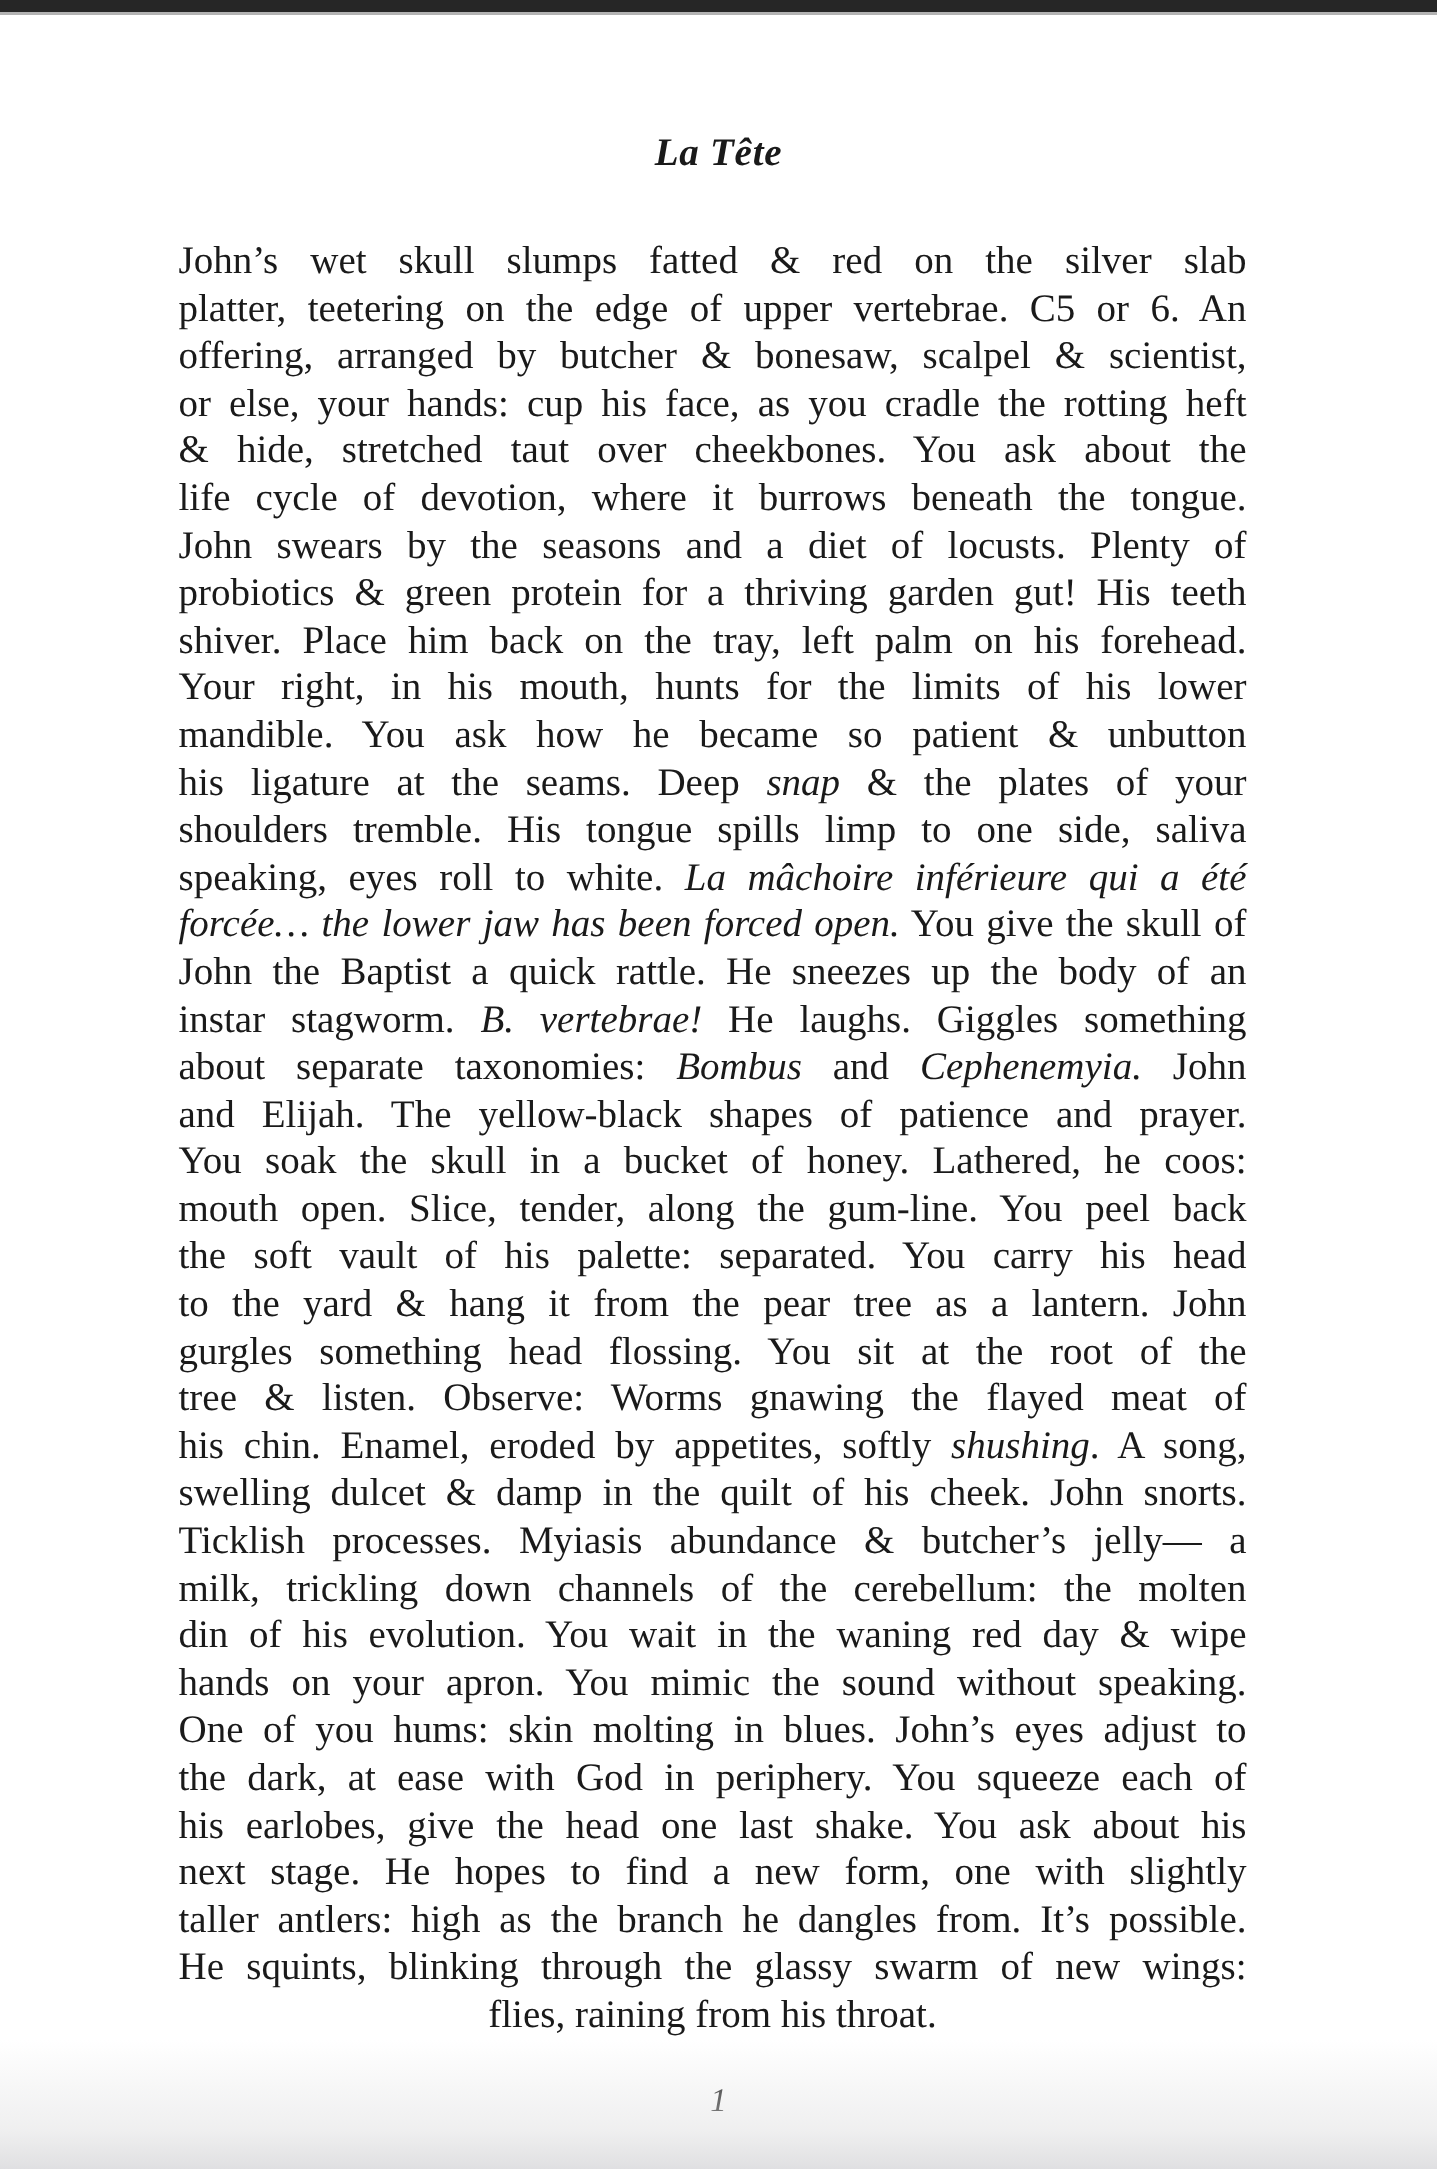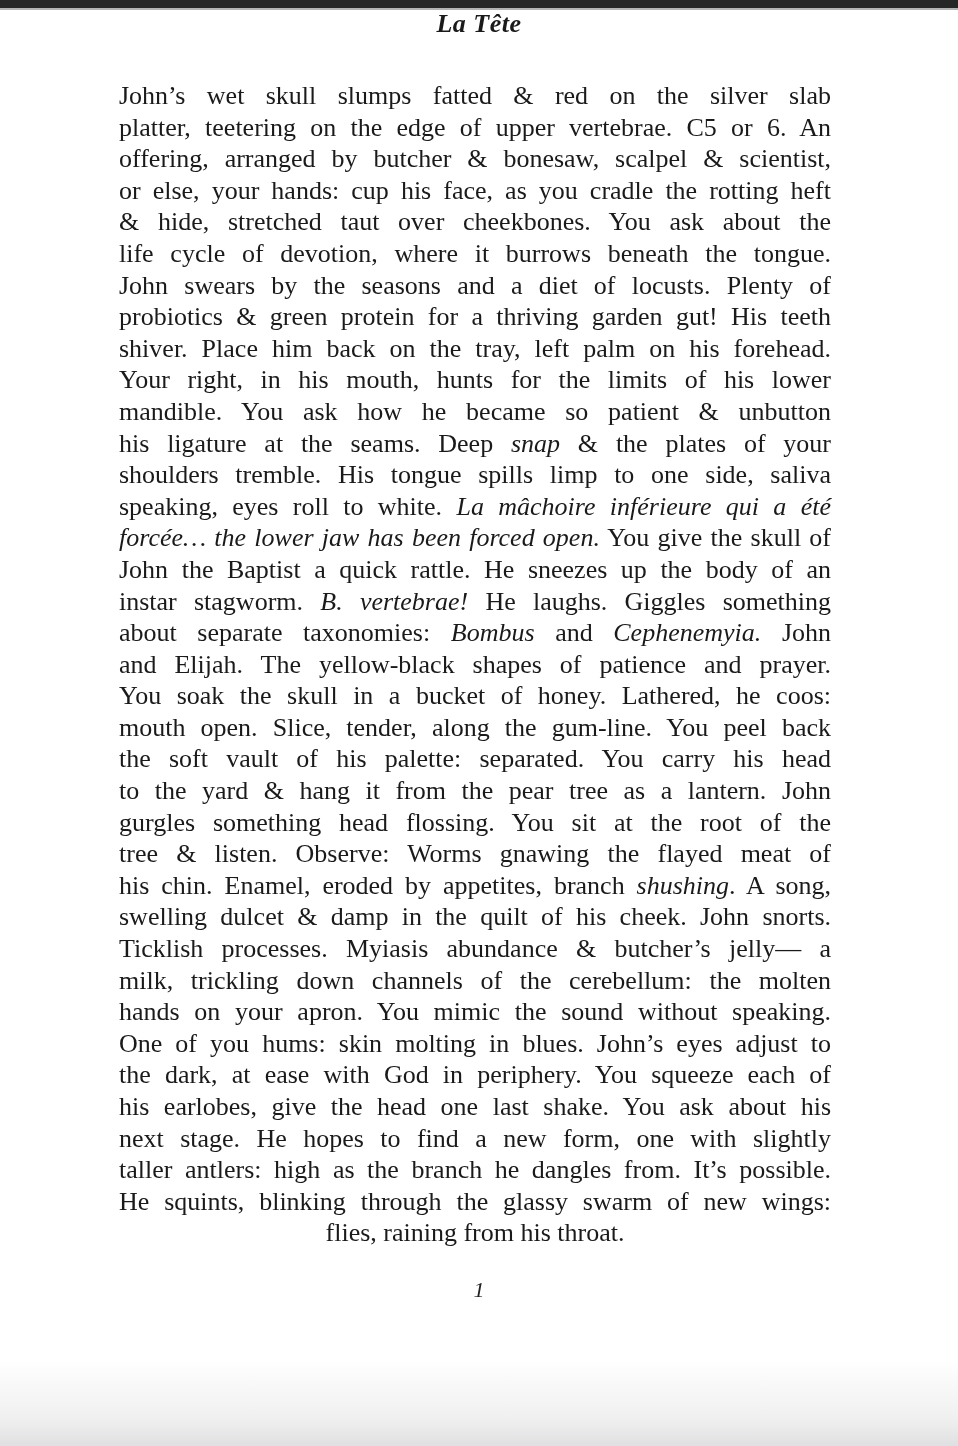--- a/index.html
+++ b/index.html
@@ -30,6 +30,7 @@
   }
   .poem-title {
     margin: 0;
+    padding-top: 78px;
     text-align: center;
     font-size: 26px;
     line-height: 28px;

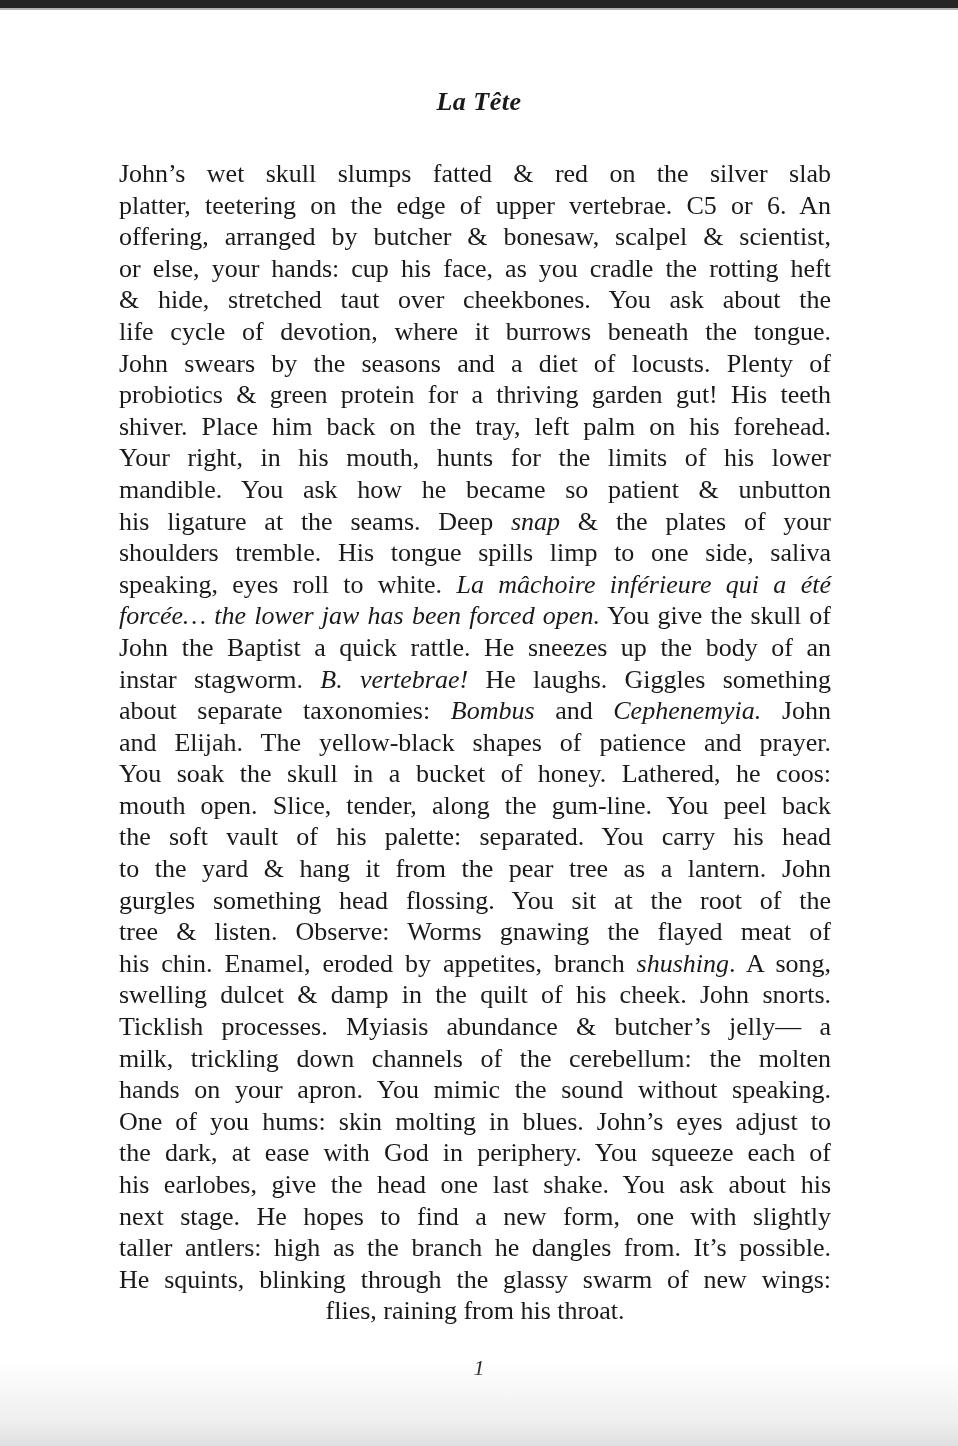--- a/index.html
+++ b/index.html
@@ -110,7 +110,7 @@
       <div class="poem-line"><span>to the yard &amp; hang it from the pear tree as a lantern. John</span></div>
       <div class="poem-line"><span>gurgles something head flossing. You sit at the root of the</span></div>
       <div class="poem-line"><span>tree &amp; listen. Observe: Worms gnawing the flayed meat of</span></div>
-      <div class="poem-line"><span>his chin. Enamel, eroded by appetites, branch </span><span class="it">shushing</span><span>. A song,</span></div>
+      <div class="poem-line"><span>his chin. Enamel, eroded by appetites, softly </span><span class="it">shushing</span><span>. A song,</span></div>
       <div class="poem-line"><span>swelling dulcet &amp; damp in the quilt of his cheek. John snorts.</span></div>
       <div class="poem-line"><span>Ticklish processes. Myiasis abundance &amp; butcher’s jelly— a</span></div>
       <div class="poem-line"><span>milk, trickling down channels of the cerebellum: the molten</span></div>

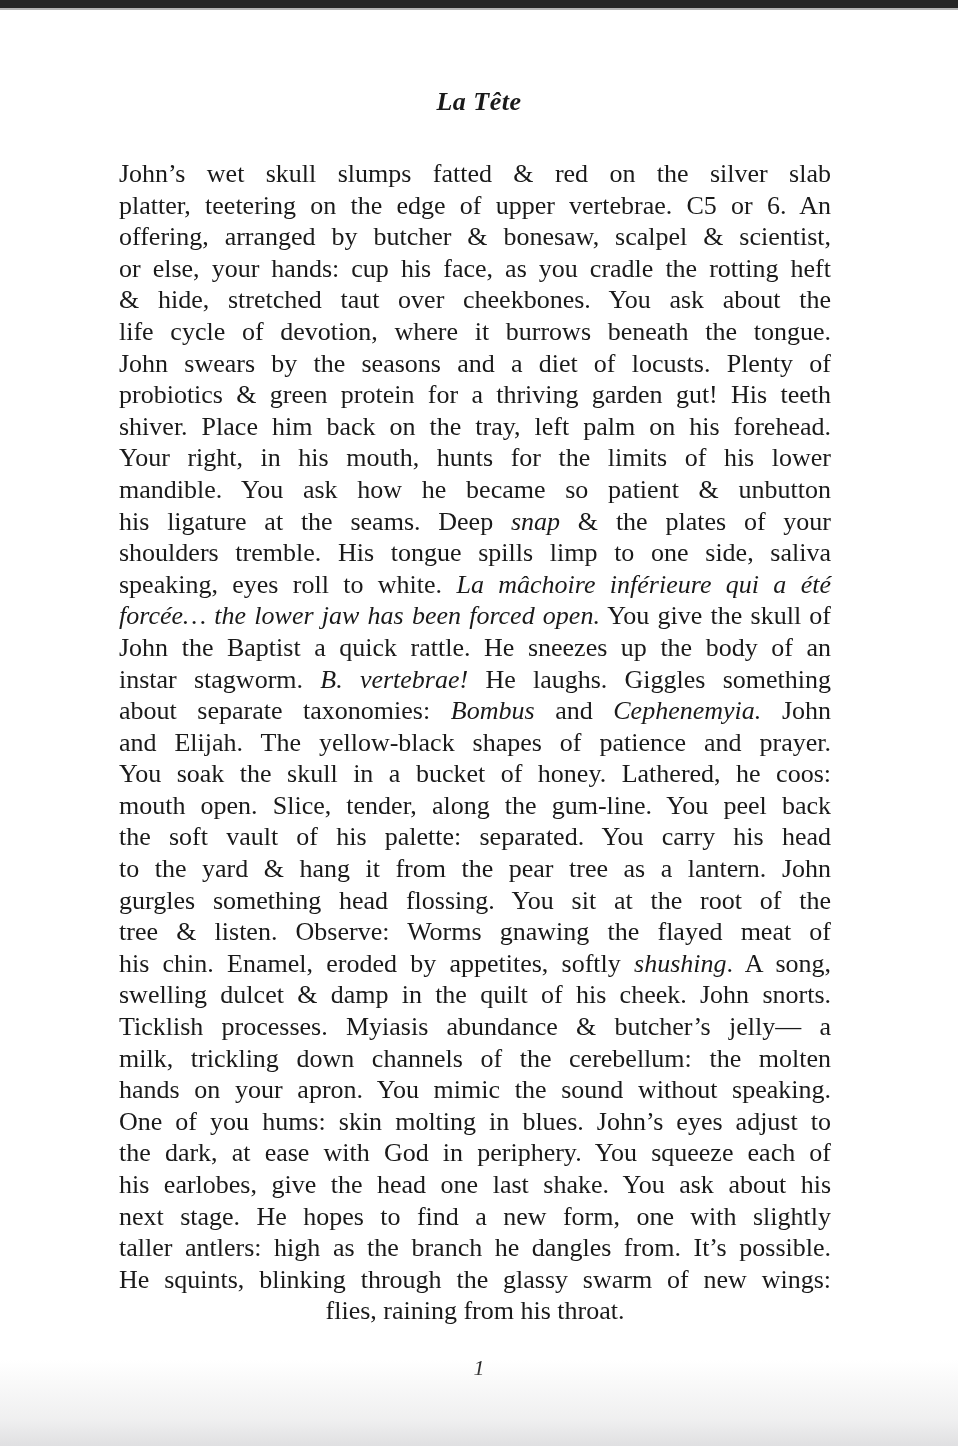--- a/index.html
+++ b/index.html
@@ -114,6 +114,7 @@
       <div class="poem-line"><span>swelling dulcet &amp; damp in the quilt of his cheek. John snorts.</span></div>
       <div class="poem-line"><span>Ticklish processes. Myiasis abundance &amp; butcher’s jelly— a</span></div>
       <div class="poem-line"><span>milk, trickling down channels of the cerebellum: the molten</span></div>
+      <div class="poem-line"><span>din of his evolution. You wait in the waning red day &amp; wipe</span></div>
       <div class="poem-line"><span>hands on your apron. You mimic the sound without speaking.</span></div>
       <div class="poem-line"><span>One of you hums: skin molting in blues. John’s eyes adjust to</span></div>
       <div class="poem-line"><span>the dark, at ease with God in periphery. You squeeze each of</span></div>

